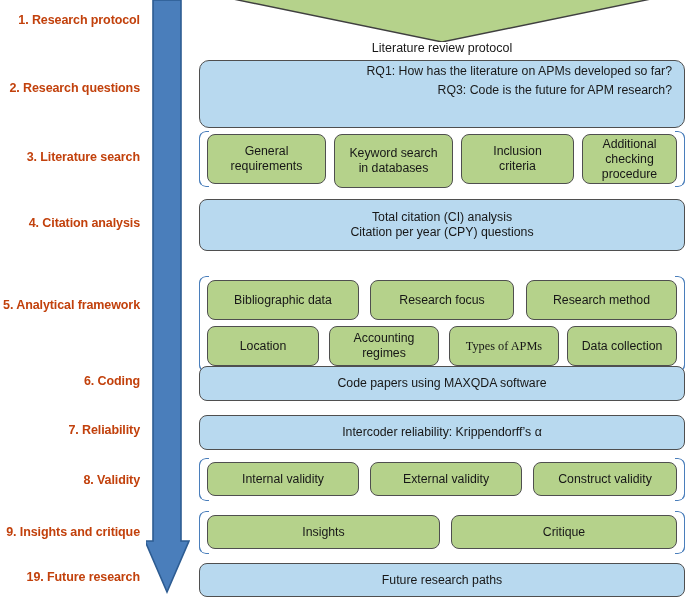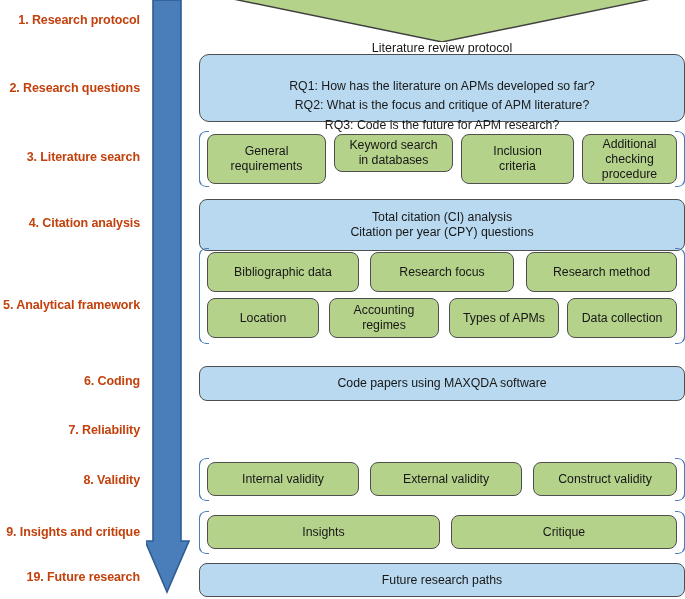--- a/index.html
+++ b/index.html
@@ -129,17 +129,17 @@
   #rq-box {
     position: absolute;
     left: 0;
-    top: 54px;
+    top: 60px;
     width: 486px;
     height: 68px;
     box-sizing: border-box;
     background: #b8d9ef;
     border: 1.3px solid #4f4f4f;
     border-radius: 10px;
-    padding: 22px 12px 0 12px;
+    padding: 1px 12px 0 12px;
     font-size: 12.3px;
     line-height: 1.58;
-    text-align: center;
+    text-align: right;
   }
   #rq-box div { white-space: nowrap; }
 

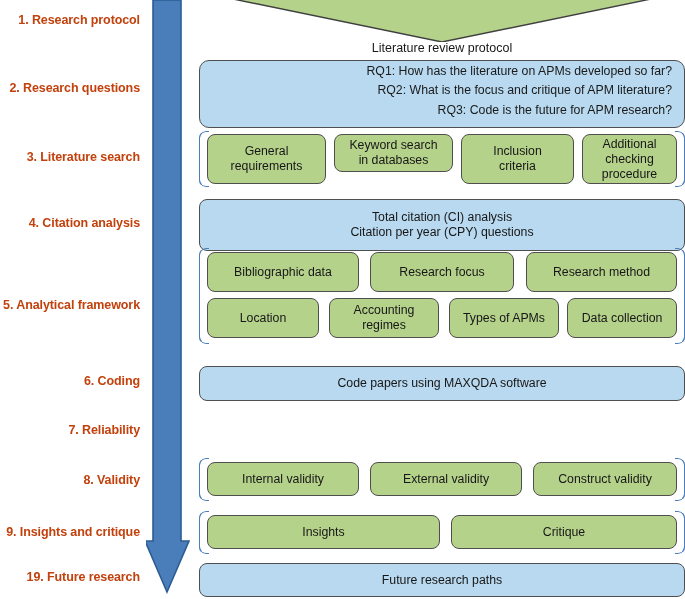--- a/index.html
+++ b/index.html
@@ -194,7 +194,6 @@
 
     <div id="rq-box">
       <div>RQ1: How has the literature on APMs developed so far?</div>
-      <div>RQ2: What is the focus and critique of APM literature?</div>
       <div>RQ3: Code is the future for APM research?</div>
     </div>
 

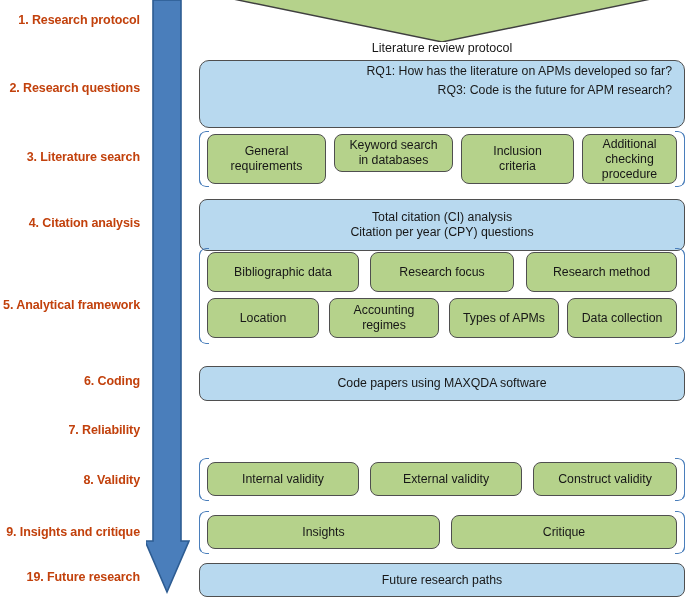--- a/index.html
+++ b/index.html
@@ -203,7 +203,7 @@
         <span>General</span>
         <span>requirements</span>
       </div>
-      <div class="box green tall-text" style="left:135px; top:3px; width:119px; height:38px;">
+      <div class="box green tall-text" style="left:135px; top:3px; width:119px; height:54px;">
         <span>Keyword search</span>
         <span>in databases</span>
       </div>

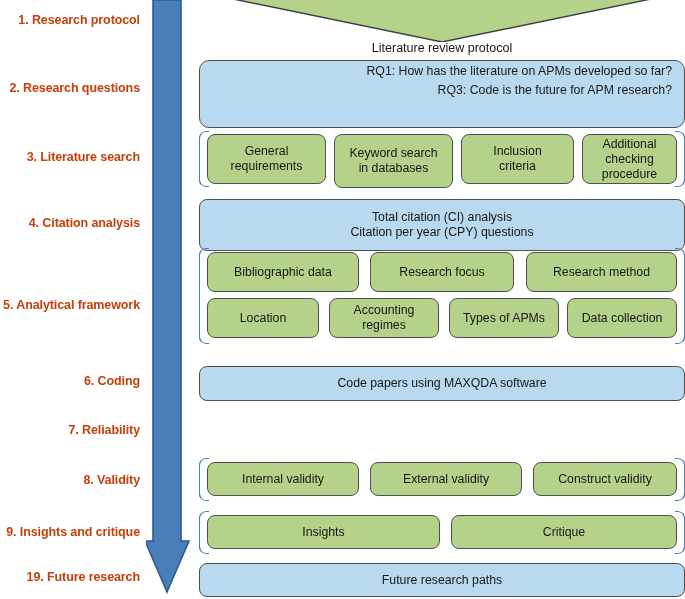--- a/index.html
+++ b/index.html
@@ -225,7 +225,7 @@
       </div>
     </div>
 
-    <div class="row" style="top:248px; height:96px;padding-left:26px;">
+    <div class="row" style="top:276px; height:96px;padding-left:26px;">
       <div class="bracket"></div>
       <div class="box green" style="left:8px;  top:4px; width:152px; height:40px;">Bibliographic data</div>
       <div class="box green" style="left:171px; top:4px; width:144px; height:40px;">Research focus</div>

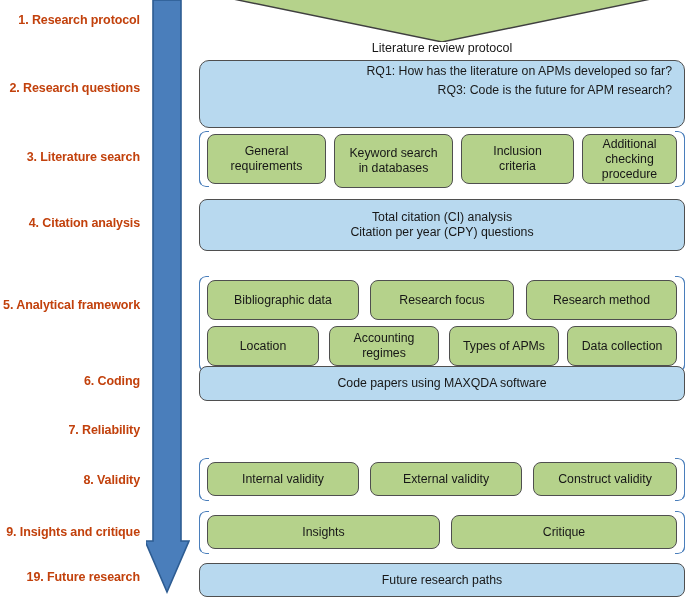--- a/index.html
+++ b/index.html
@@ -236,7 +236,7 @@
         <span>Accounting</span>
         <span>regimes</span>
       </div>
-      <div class="box green" style="left:250px; top:50px; width:110px; height:40px;">Types of APMs</div>
+      <div class="box green" style="left:250px; top:50px; width:110px; height:40px;font-family:Liberation Serif, serif;">Types of APMs</div>
       <div class="box green" style="left:368px; top:50px; width:110px; height:40px;">Data collection</div>
     </div>
 

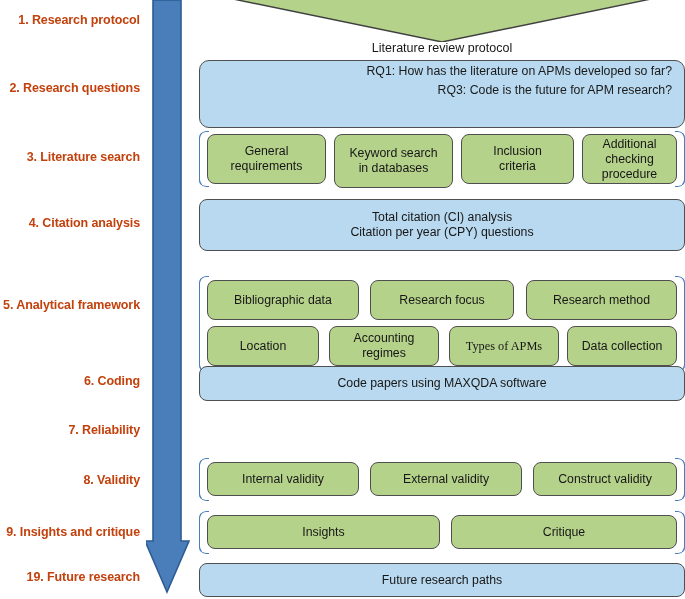--- a/index.html
+++ b/index.html
@@ -244,6 +244,9 @@
       <div class="box blue" style="left:0; top:0; width:486px; height:35px;">Code papers using MAXQDA software</div>
     </div>
 
+    <div class="row" style="top:415px; height:35px;">
+      <div class="box blue" style="left:0; top:0; width:486px; height:35px;">Intercoder reliability: Krippendorff’s α</div>
+    </div>
 
     <div class="row" style="top:458px; height:43px;">
       <div class="bracket"></div>

